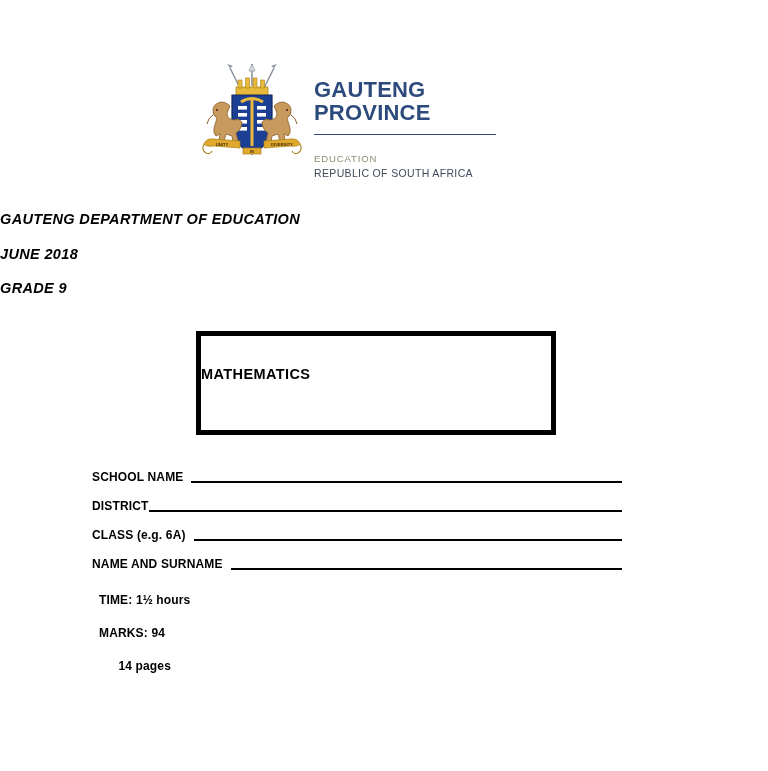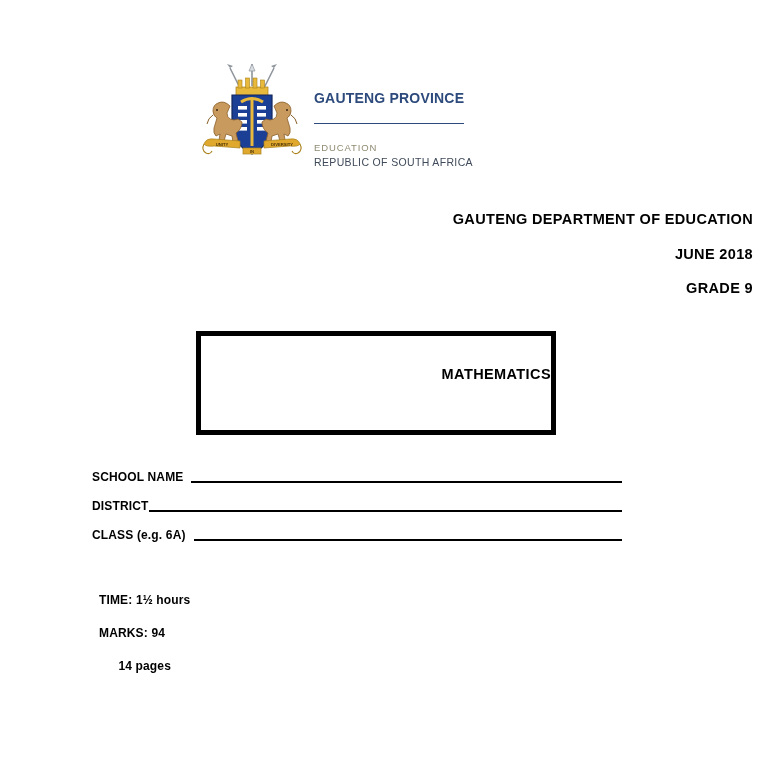--- a/index.html
+++ b/index.html
@@ -36,14 +36,14 @@
     padding-top: 34px;
   }
   .logo-province {
-    font-size: 14px;
+    font-size: 22px;
     font-weight: bold;
     letter-spacing: 0.2px;
     color: #2d4a7c;
     line-height: 1.05;
     border-bottom: 1.5px solid #2d4a7c;
     display: inline-block;
-    padding-bottom: 17px;
+    padding-bottom: 10px;
   }
   .logo-education {
     font-size: 9.5px;

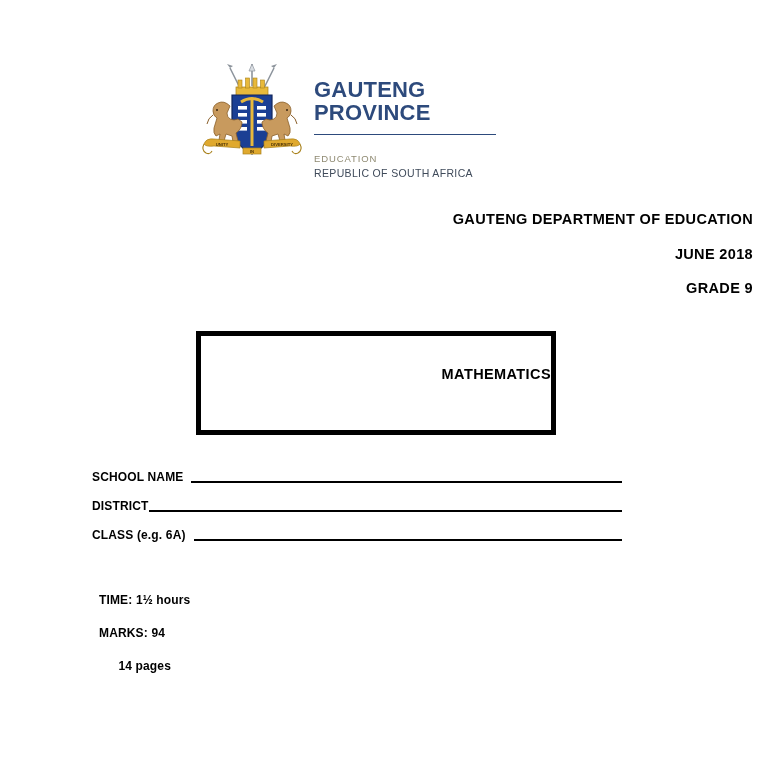--- a/index.html
+++ b/index.html
@@ -62,10 +62,11 @@
   
   .headings {
     position: absolute;
-    left: 8px;
+    left: 0;
     top: 212px;
     width: 745px;
-    text-align: right;
+    text-align: left;
+    font-style: italic;
   }
   .heading-line {
     font-size: 14.5px;

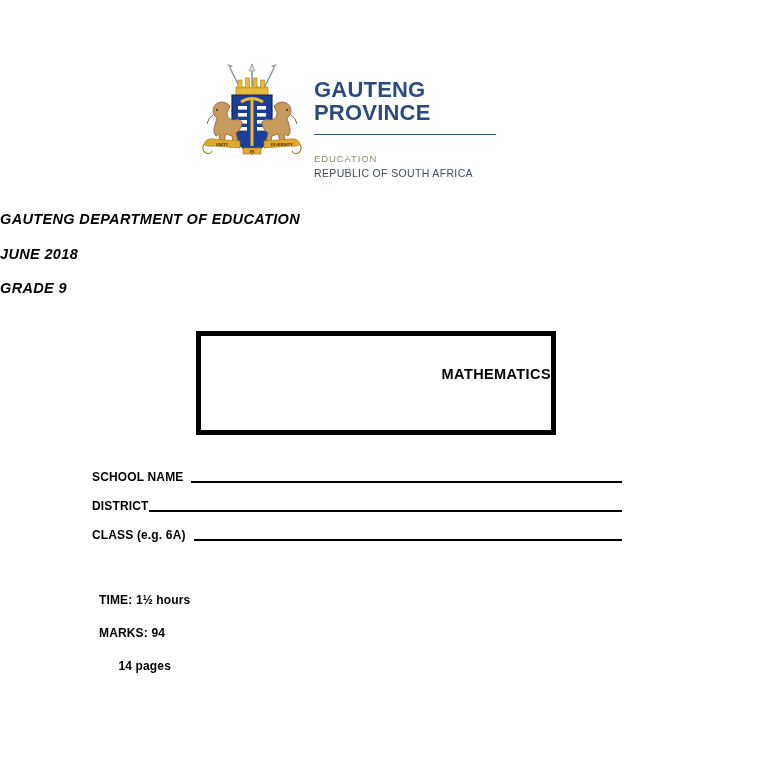--- a/index.html
+++ b/index.html
@@ -88,7 +88,7 @@
     box-sizing: content-box;
   }
   .subject-label {
-    text-align: right;
+    text-align: left;
     font-size: 14.5px;
     font-weight: bold;
     letter-spacing: 0.4px;

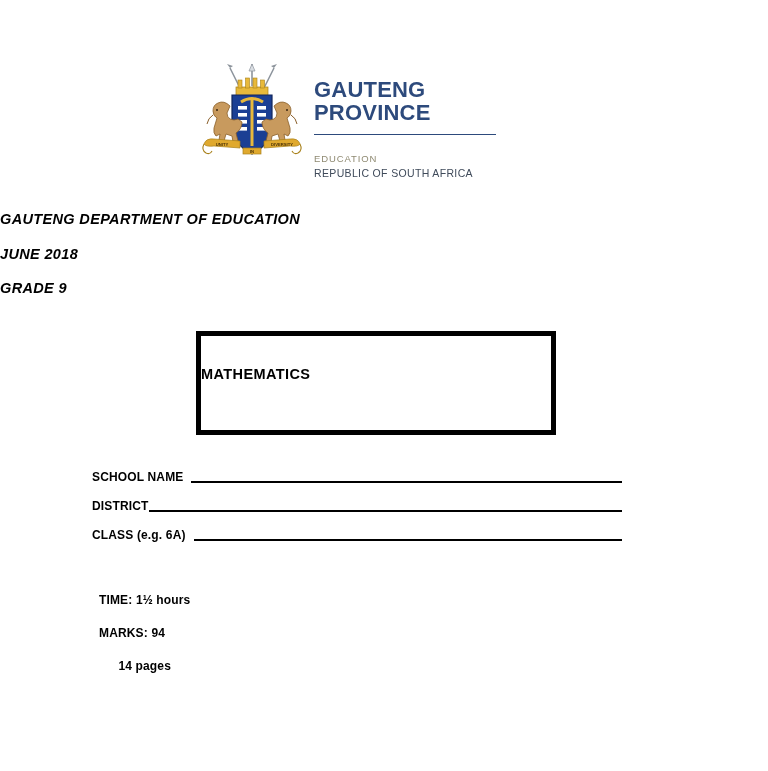--- a/index.html
+++ b/index.html
@@ -234,6 +234,10 @@
     <span class="field-rule gap"></span>
   </div>
 
+  <div class="field-row">
+    <span class="field-label">NAME AND SURNAME</span>
+    <span class="field-rule gap"></span>
+  </div>
 
 </div>
 

